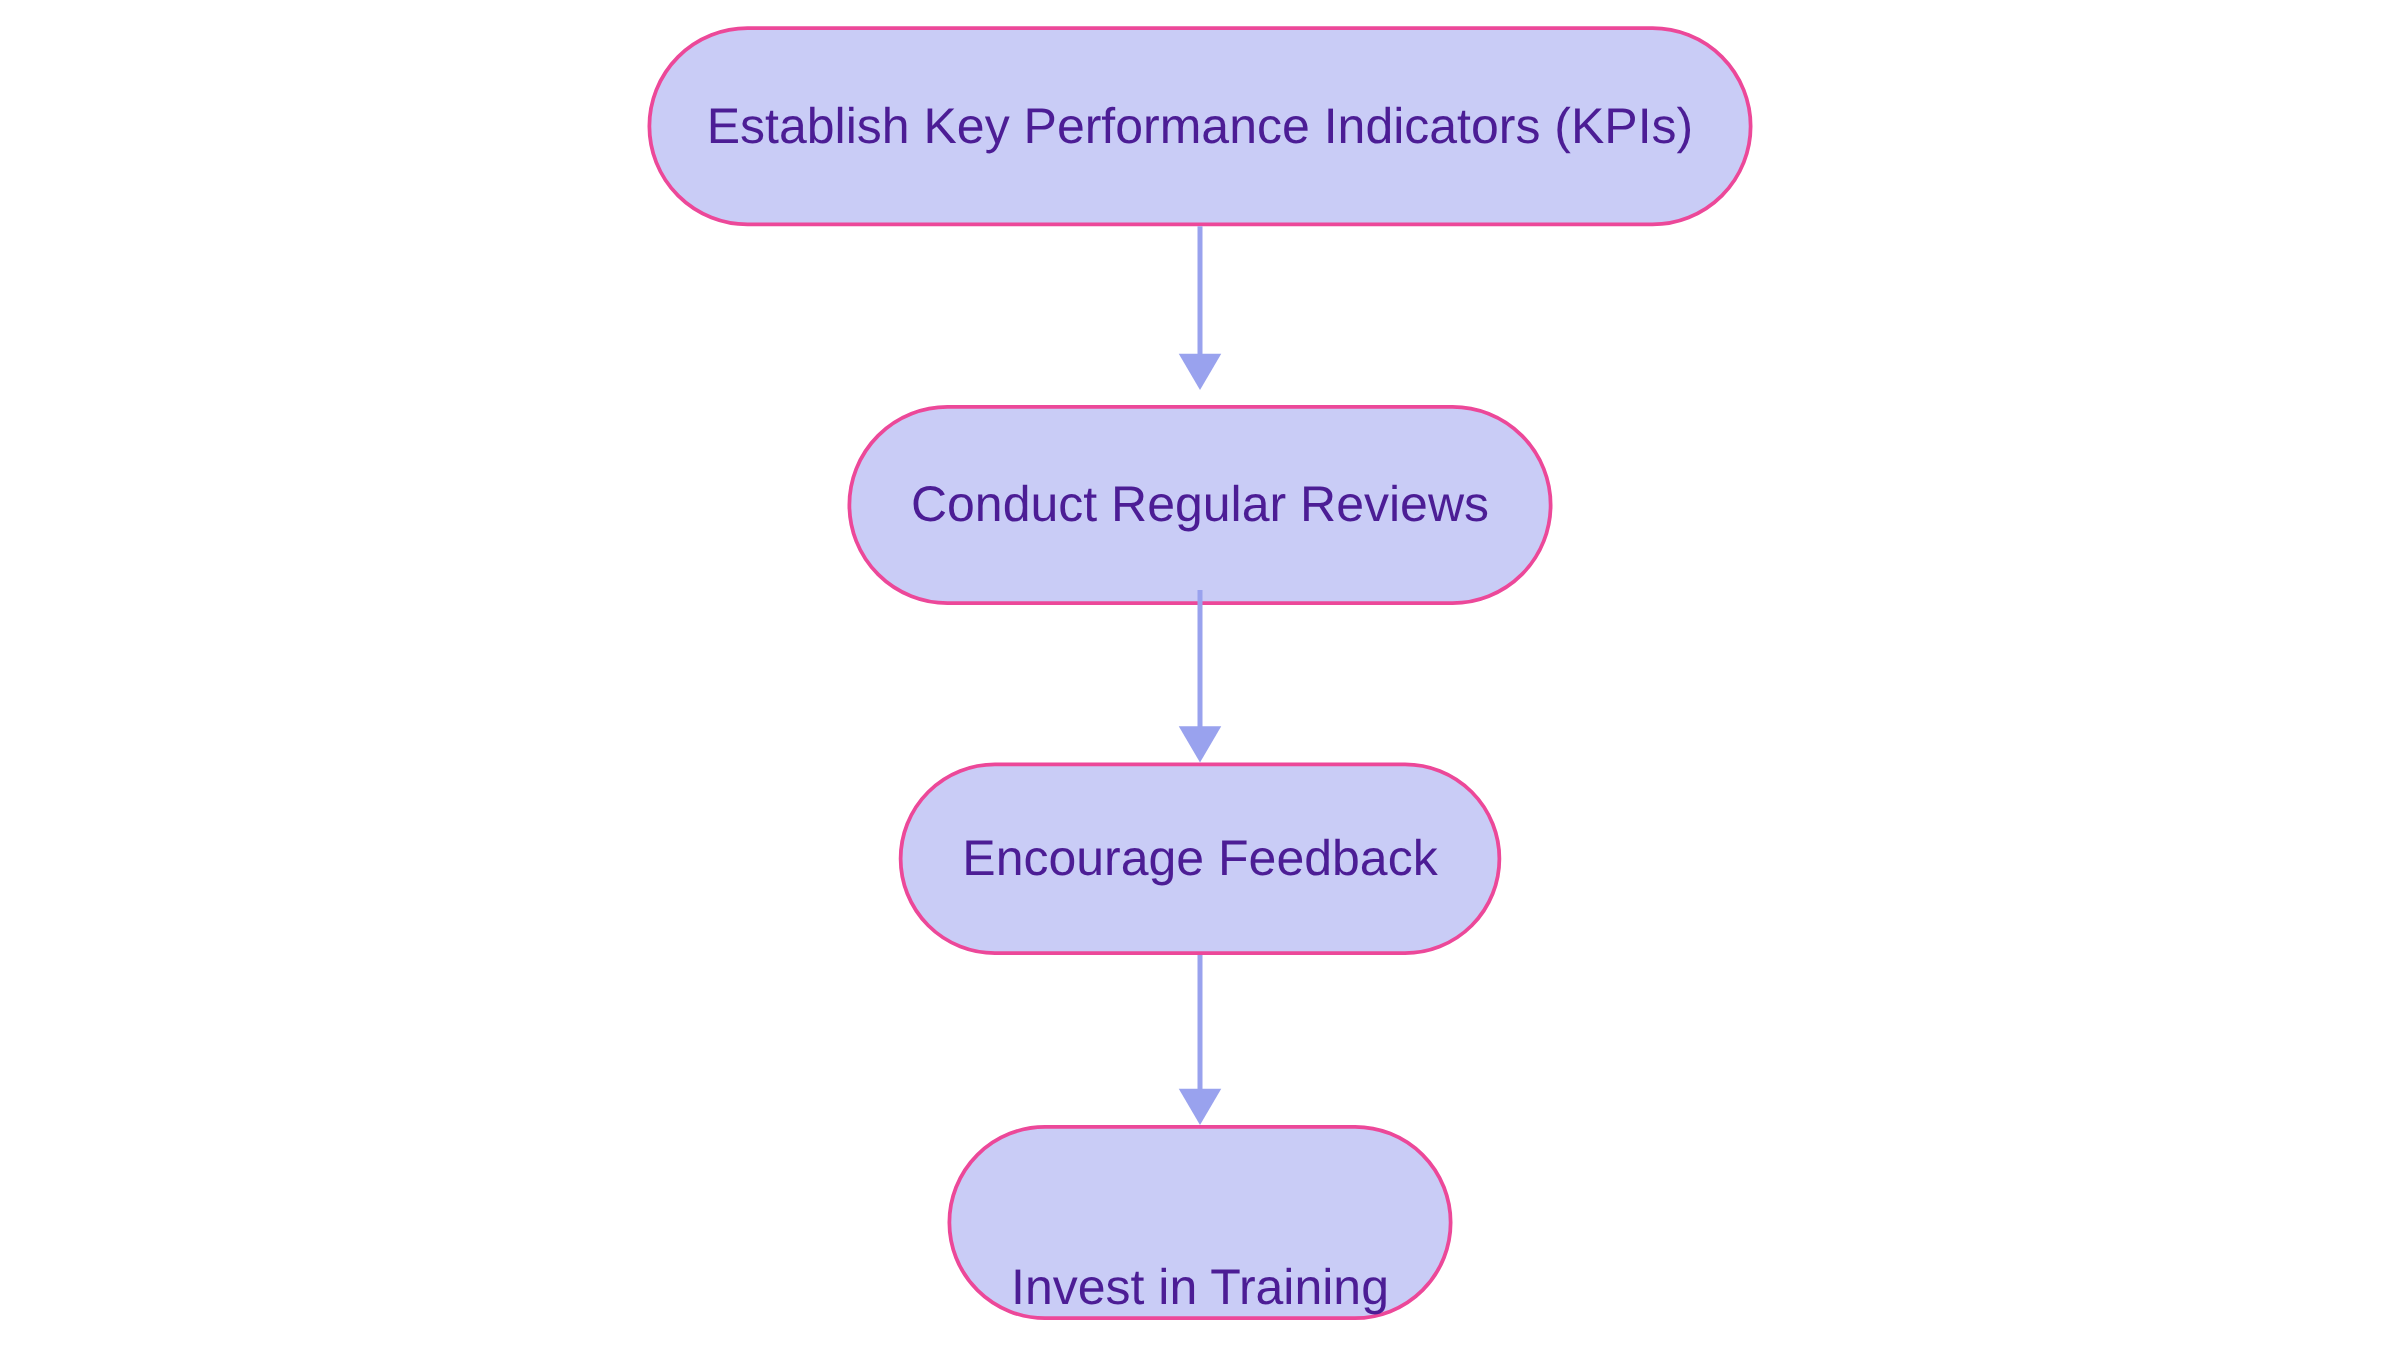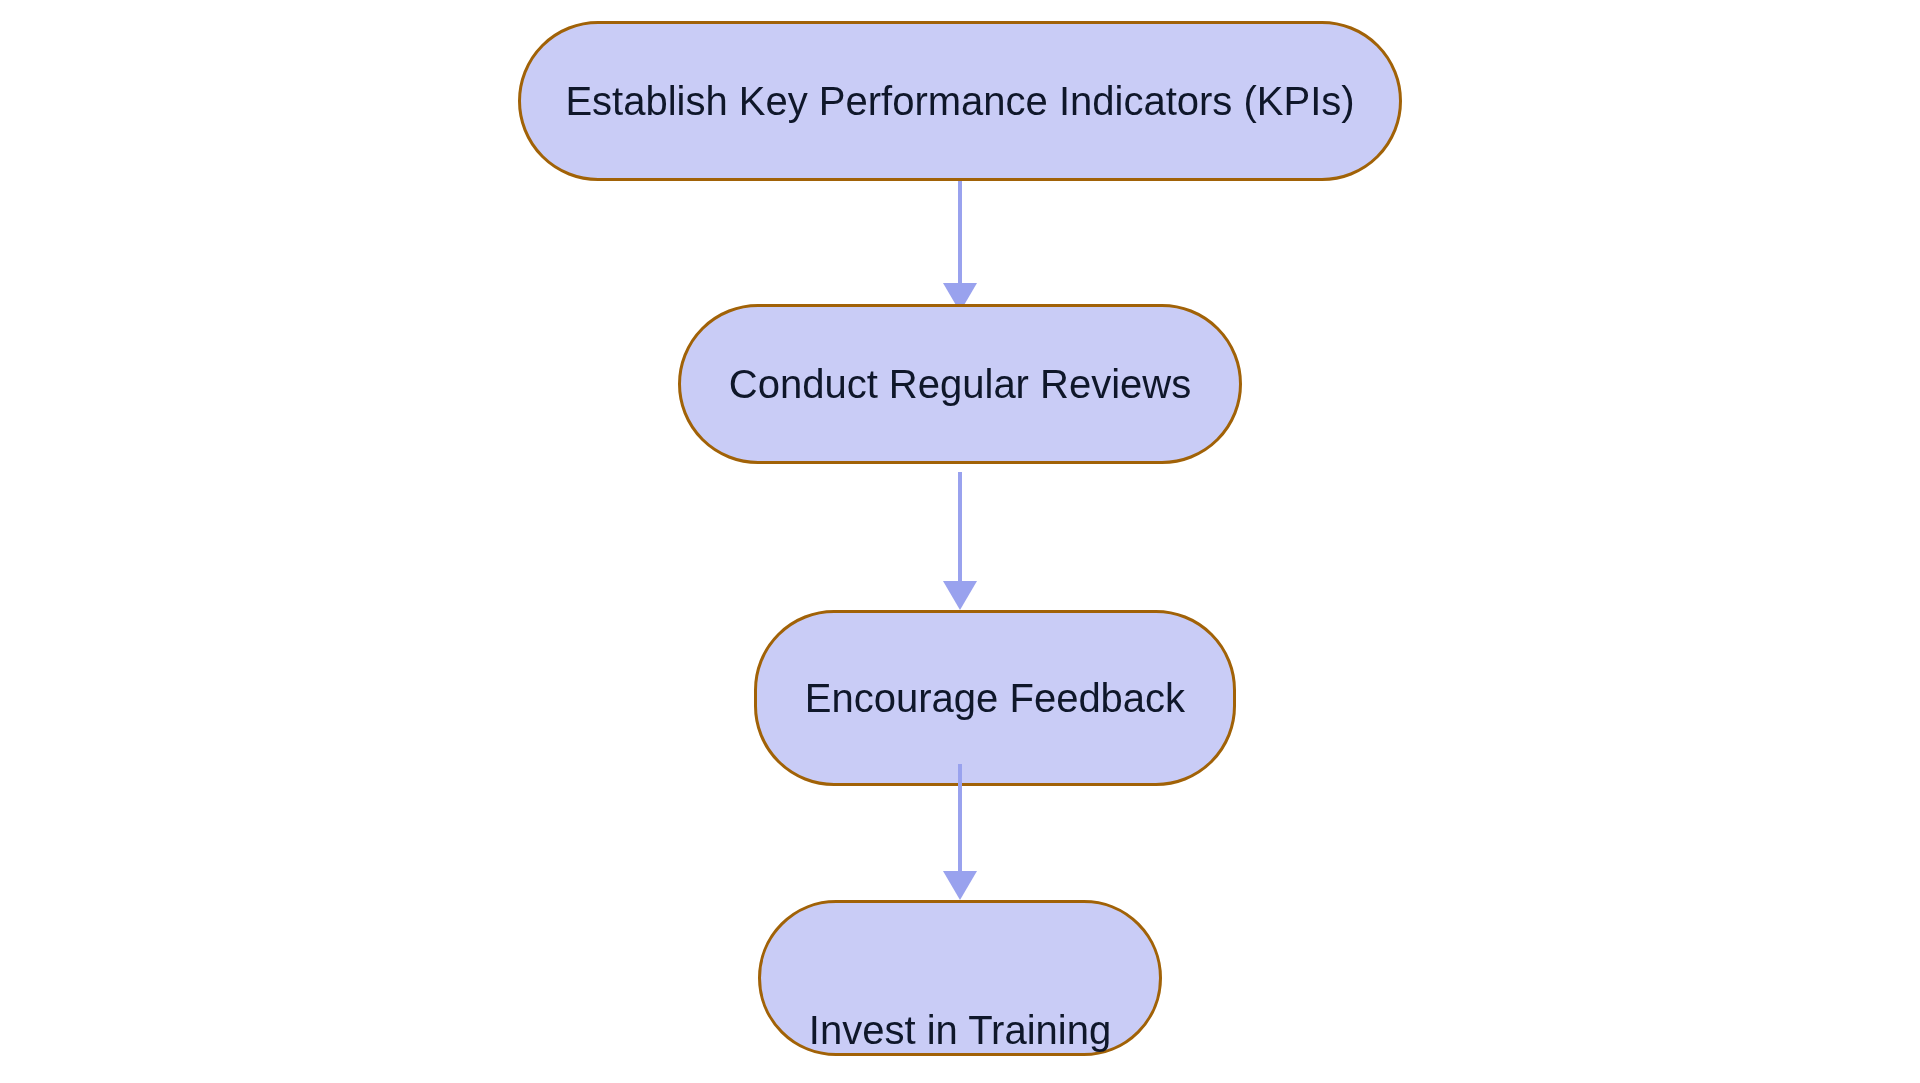--- a/index.html
+++ b/index.html
@@ -19,12 +19,12 @@
     position: absolute;
     box-sizing: border-box;
     background: #c9ccf6;
-    border: 3px solid #a16207;
+    border: 3px solid #ec4899;
     border-radius: 80px;
     display: flex;
     align-items: center;
     justify-content: center;
-    color: #0f172a;
+    color: #4c1d95;
     font-size: 40px;
     font-weight: 400;
     white-space: nowrap;

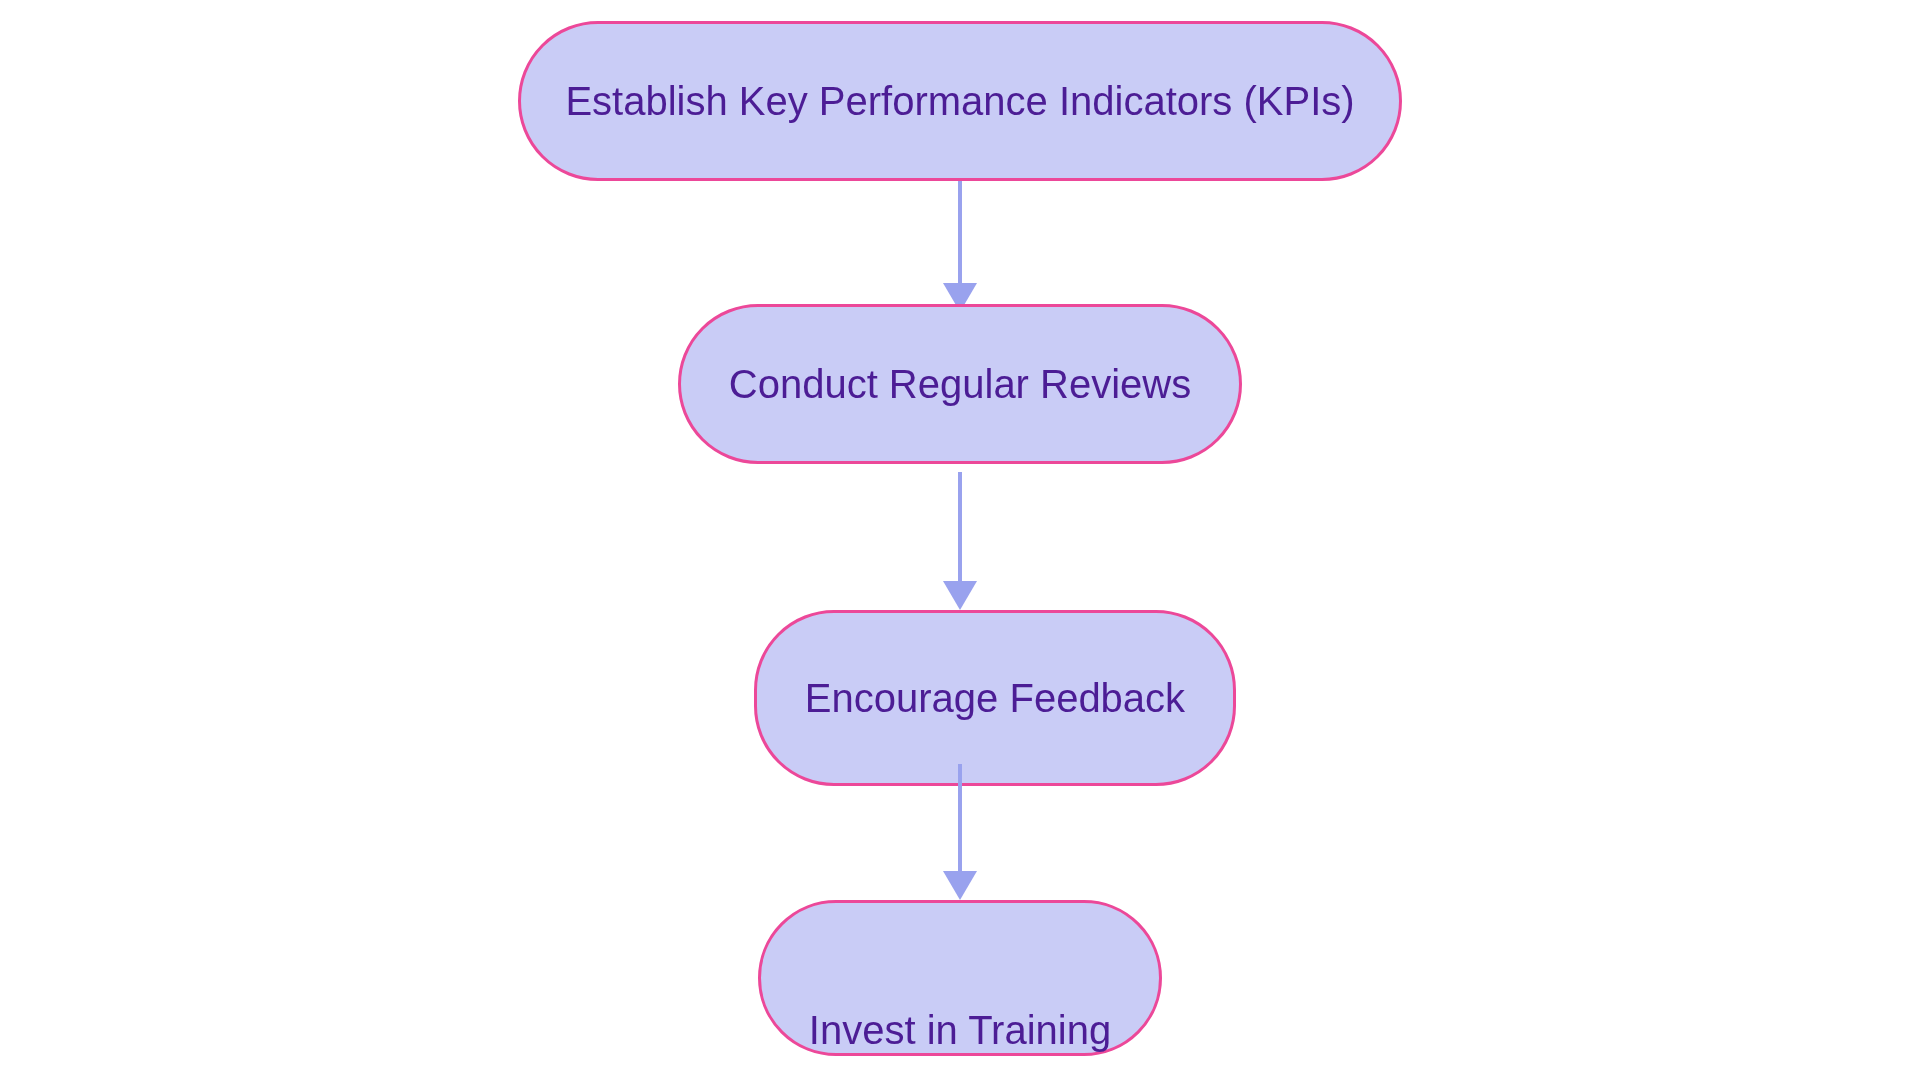--- a/index.html
+++ b/index.html
@@ -31,7 +31,7 @@
     text-align: center;
   }
   .node-1 { left: 518px; top: 21px;  width: 884px; height: 160px; }
-  .node-2 { left: 678px; top: 304px; width: 564px; height: 160px; }
+  .node-2 { left: 678px; top: 324px; width: 564px; height: 160px; }
   .node-3 { left: 754px; top: 610px; width: 482px; height: 176px; justify-content: center; }
   .node-4 { left: 758px; top: 900px; width: 404px; height: 156px; align-items: flex-end; }
 

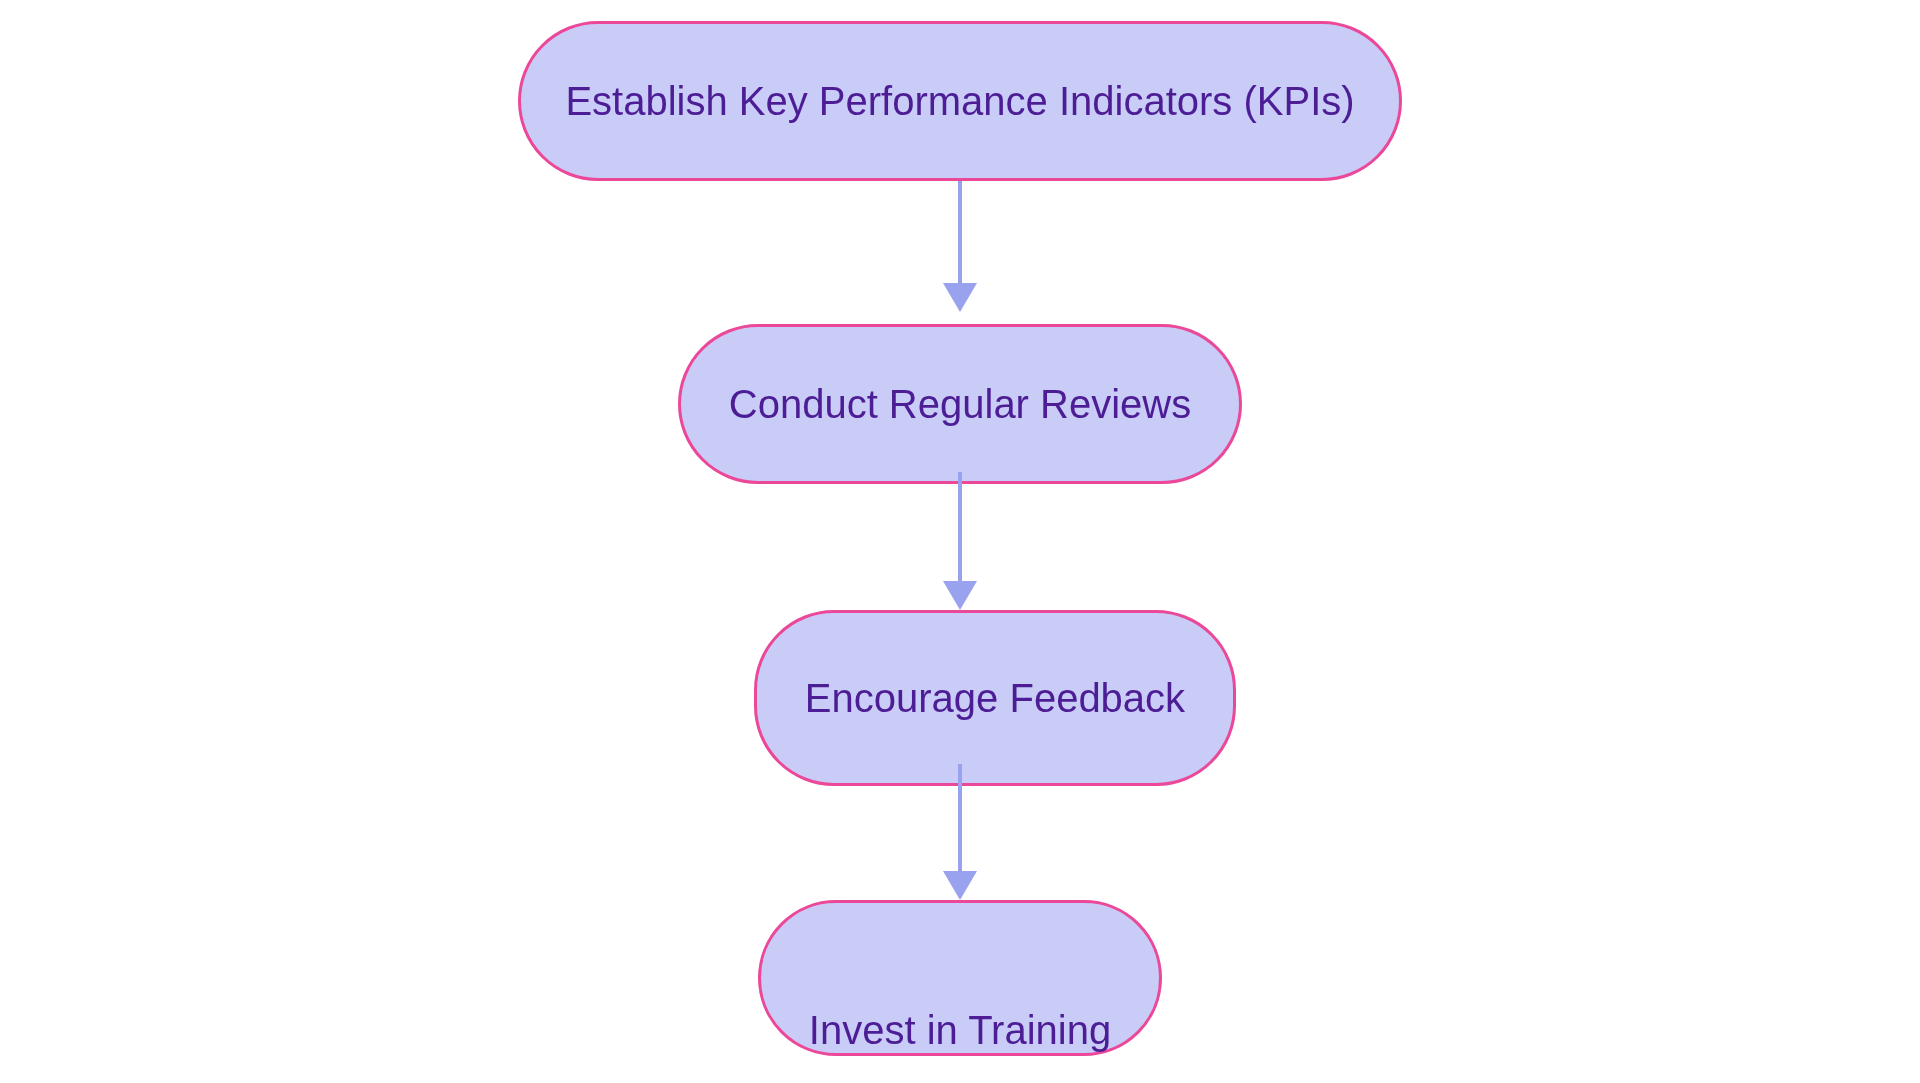--- a/index.html
+++ b/index.html
@@ -32,7 +32,7 @@
   }
   .node-1 { left: 518px; top: 21px;  width: 884px; height: 160px; }
   .node-2 { left: 678px; top: 324px; width: 564px; height: 160px; }
-  .node-3 { left: 754px; top: 610px; width: 482px; height: 176px; justify-content: center; }
+  .node-3 { left: 719px; top: 610px; width: 482px; height: 154px; justify-content: center; }
   .node-4 { left: 758px; top: 900px; width: 404px; height: 156px; align-items: flex-end; }
 
   .arrow {

